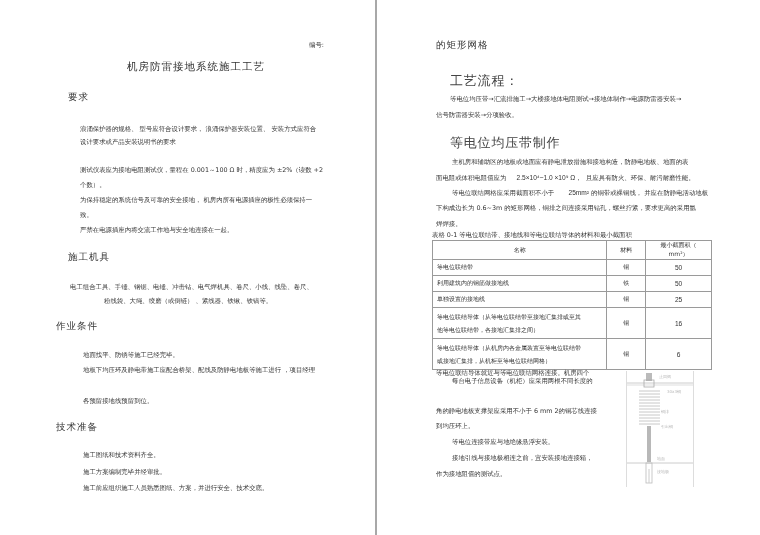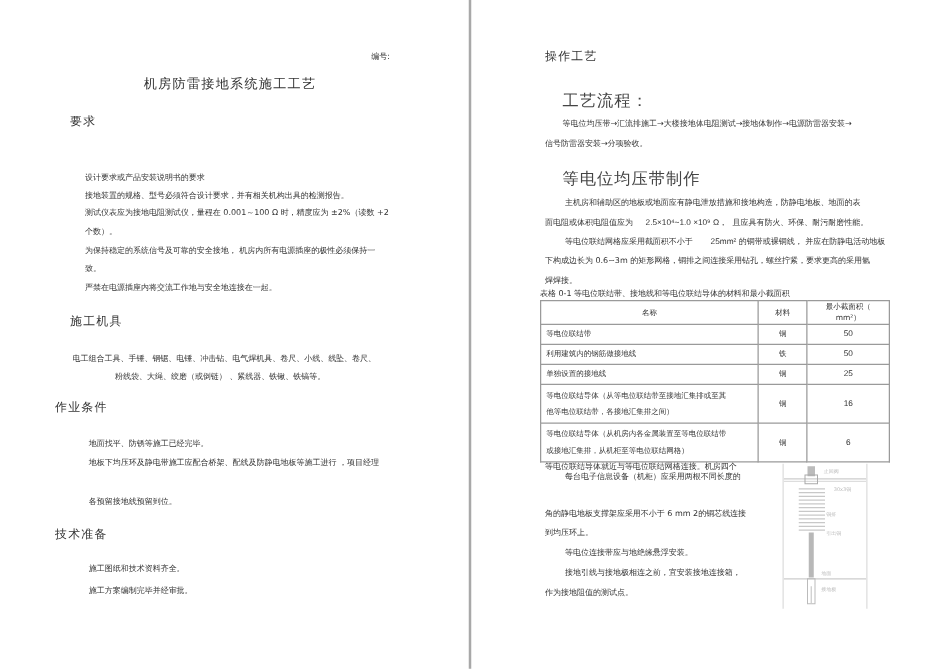--- a/index.html
+++ b/index.html
@@ -8,7 +8,7 @@
     font-family: "DejaVu Sans", "Liberation Sans", sans-serif; color: #222;
   }
   .page { position: absolute; top: 0; height: 535px; background: #fff; }
-  .page-left { left: 0; width: 300px; }
+  .page-left { left: 12px; width: 300px; }
   .page-right { left: 378px; width: 382px; }
   .divider { position: absolute; left: 375px; top: 0; width: 2px; height: 535px; background: #a8a8a8; }
   .abs { position: absolute; white-space: nowrap; }

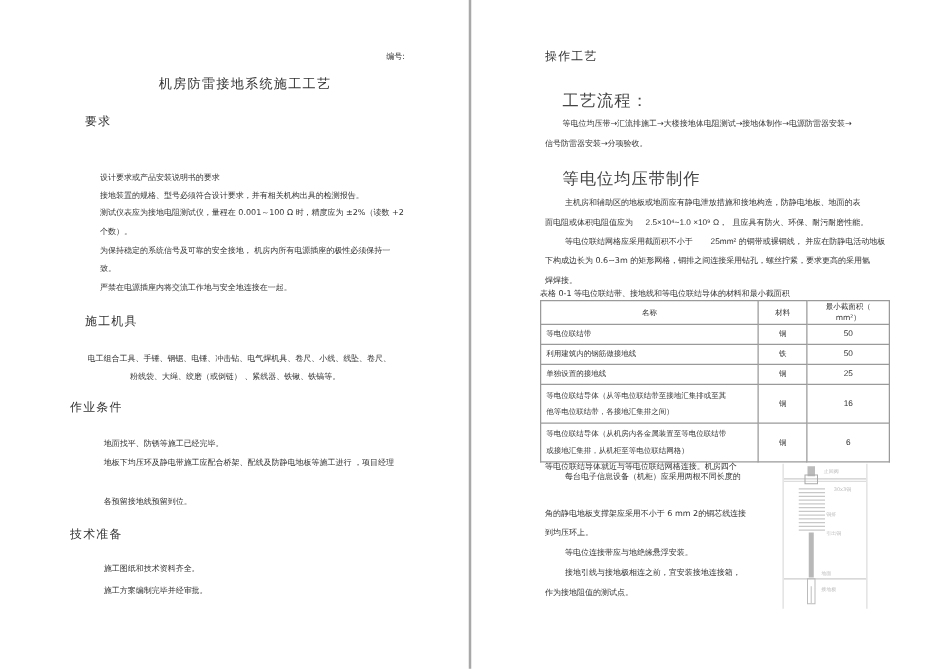--- a/index.html
+++ b/index.html
@@ -69,7 +69,7 @@
 
 <div class="page page-right"></div>
 
-<div class="abs h-sec" style="left:436px; top:39px;">操作工艺</div>
+<div class="abs h-sec" style="left:436px; top:39px;">的矩形网格</div>
 <div class="abs h-sub" style="left:450px; top:72px;">工艺流程：</div>
 <div class="abs t-small" style="left:450px; top:94px;">等电位均压带→汇流排施工→大楼接地体电阻测试→接地体制作→电源防雷器安装→</div>
 <div class="abs t-small" style="left:436px; top:110px;">信号防雷器安装→分项验收。</div>

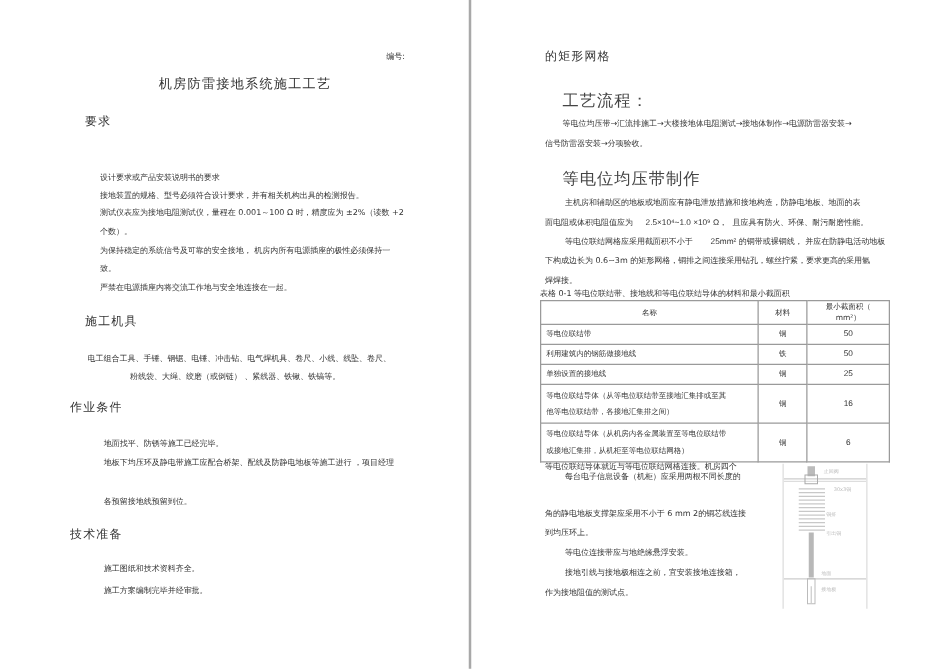--- a/index.html
+++ b/index.html
@@ -43,6 +43,7 @@
   <div class="abs h-title" style="left:115px; top:60px;">机房防雷接地系统施工工艺</div>
 
   <div class="abs h-sec" style="left:56px; top:91px;font-family:Liberation Serif, serif;">要求</div>
+  <div class="abs t-small" style="left:68px; top:124px;">浪涌保护器的规格、  型号应符合设计要求，  浪涌保护器安装位置、  安装方式应符合</div>
   <div class="abs t-small" style="left:68px; top:137px;">设计要求或产品安装说明书的要求</div>
   <div class="abs t-small" style="left:68px; top:151px;">接地装置的规格、型号必须符合设计要求，并有相关机构出具的检测报告。</div>
   <div class="abs t-small" style="left:68px; top:165px;">测试仪表应为接地电阻测试仪，量程在        0.001～100 Ω 时，精度应为   ±2%（读数 +2</div>

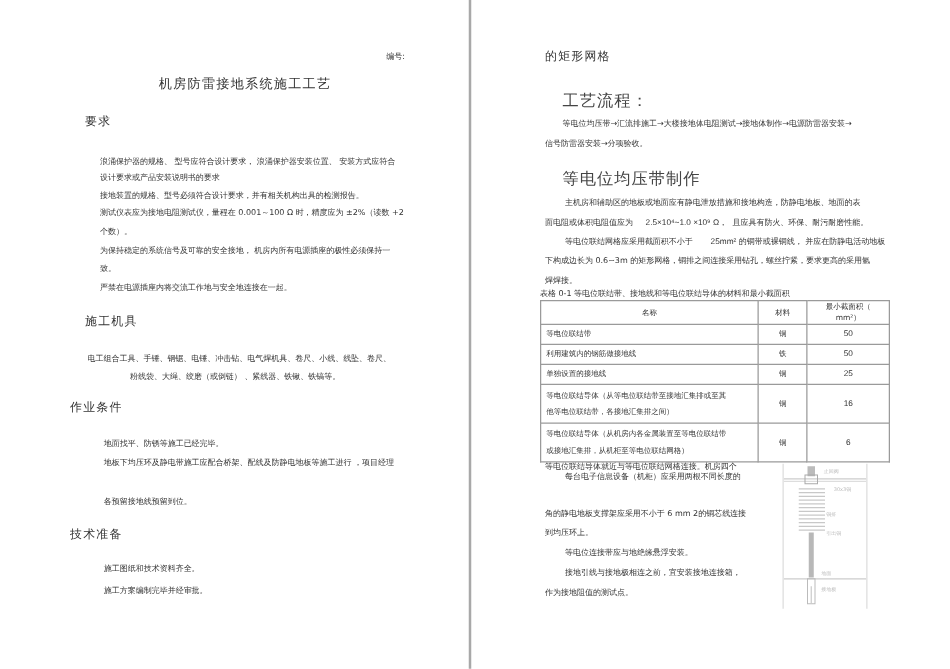--- a/index.html
+++ b/index.html
@@ -45,7 +45,6 @@
   <div class="abs h-sec" style="left:56px; top:91px;font-family:Liberation Serif, serif;">要求</div>
   <div class="abs t-small" style="left:68px; top:124px;">浪涌保护器的规格、  型号应符合设计要求，  浪涌保护器安装位置、  安装方式应符合</div>
   <div class="abs t-small" style="left:68px; top:137px;">设计要求或产品安装说明书的要求</div>
-  <div class="abs t-small" style="left:68px; top:151px;">接地装置的规格、型号必须符合设计要求，并有相关机构出具的检测报告。</div>
   <div class="abs t-small" style="left:68px; top:165px;">测试仪表应为接地电阻测试仪，量程在        0.001～100 Ω 时，精度应为   ±2%（读数 +2</div>
   <div class="abs t-small" style="left:68px; top:180px;">个数）。</div>
   <div class="abs t-small" style="left:68px; top:195px;">为保持稳定的系统信号及可靠的安全接地，      机房内所有电源插座的极性必须保持一</div>

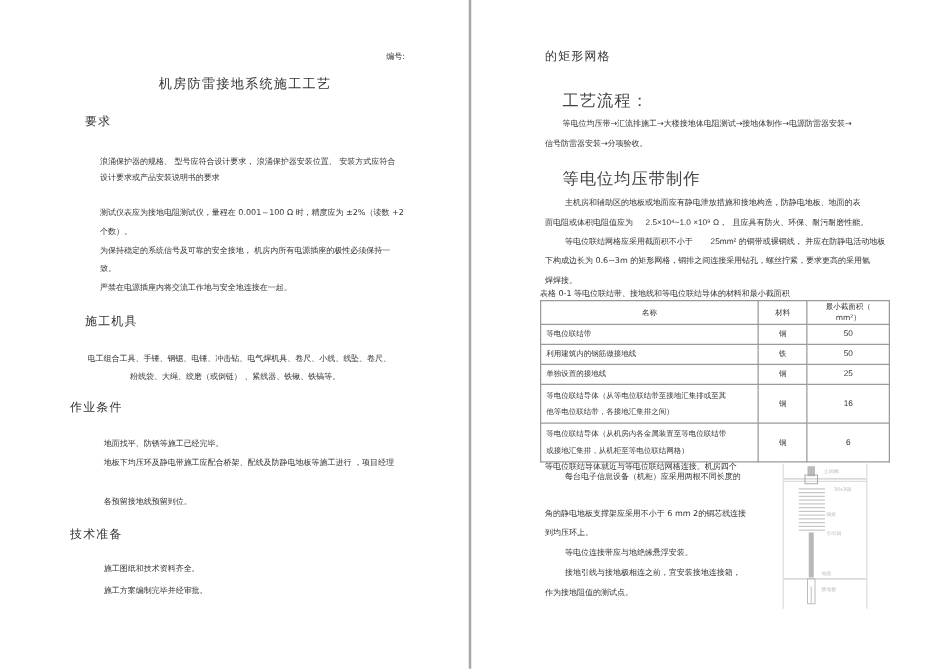--- a/index.html
+++ b/index.html
@@ -63,6 +63,7 @@
   <div class="abs h-sec" style="left:44px; top:421px;">技术准备</div>
   <div class="abs t-small" style="left:71px; top:450px;">施工图纸和技术资料齐全。</div>
   <div class="abs t-small" style="left:71px; top:467px;">施工方案编制完毕并经审批。</div>
+  <div class="abs t-small" style="left:71px; top:483px;">施工前应组织施工人员熟悉图纸、方案，并进行安全、技术交底。</div>
 </div>
 
 <div class="divider"></div>

